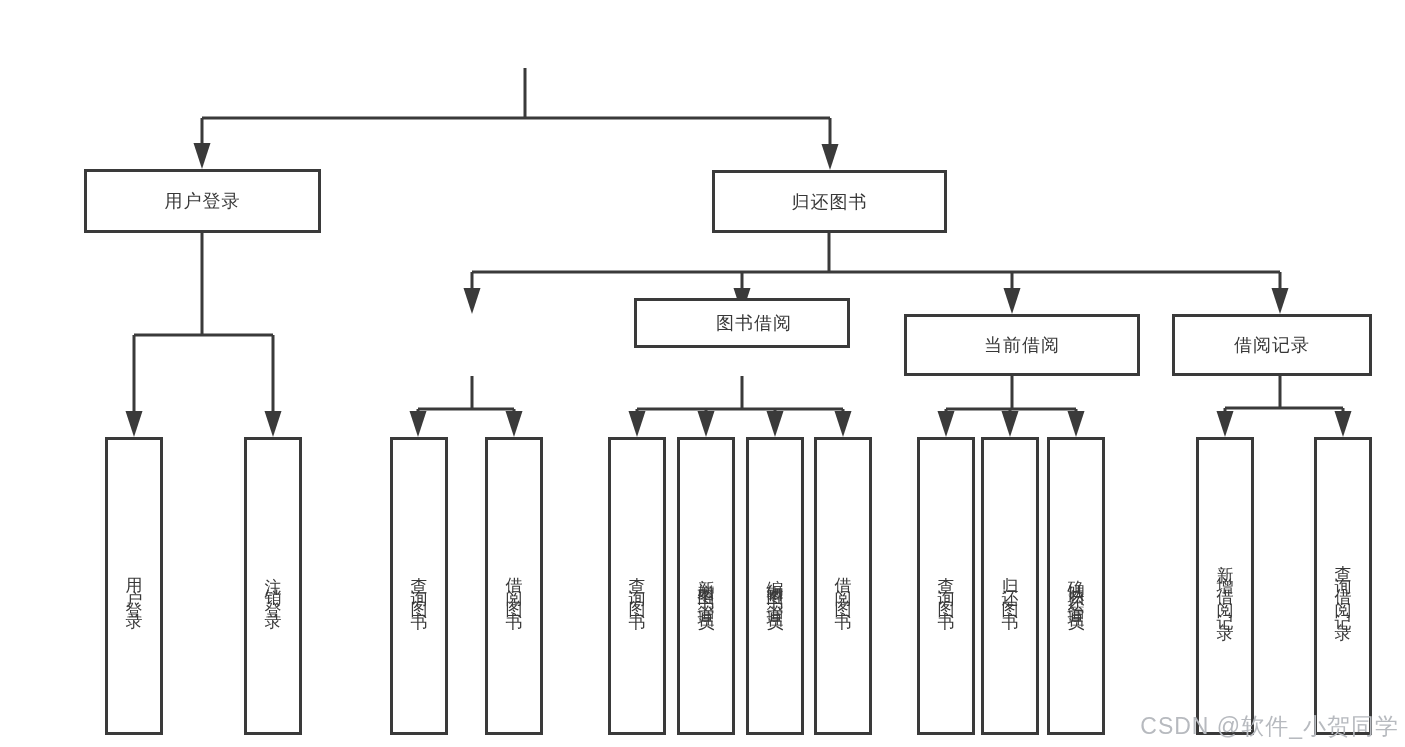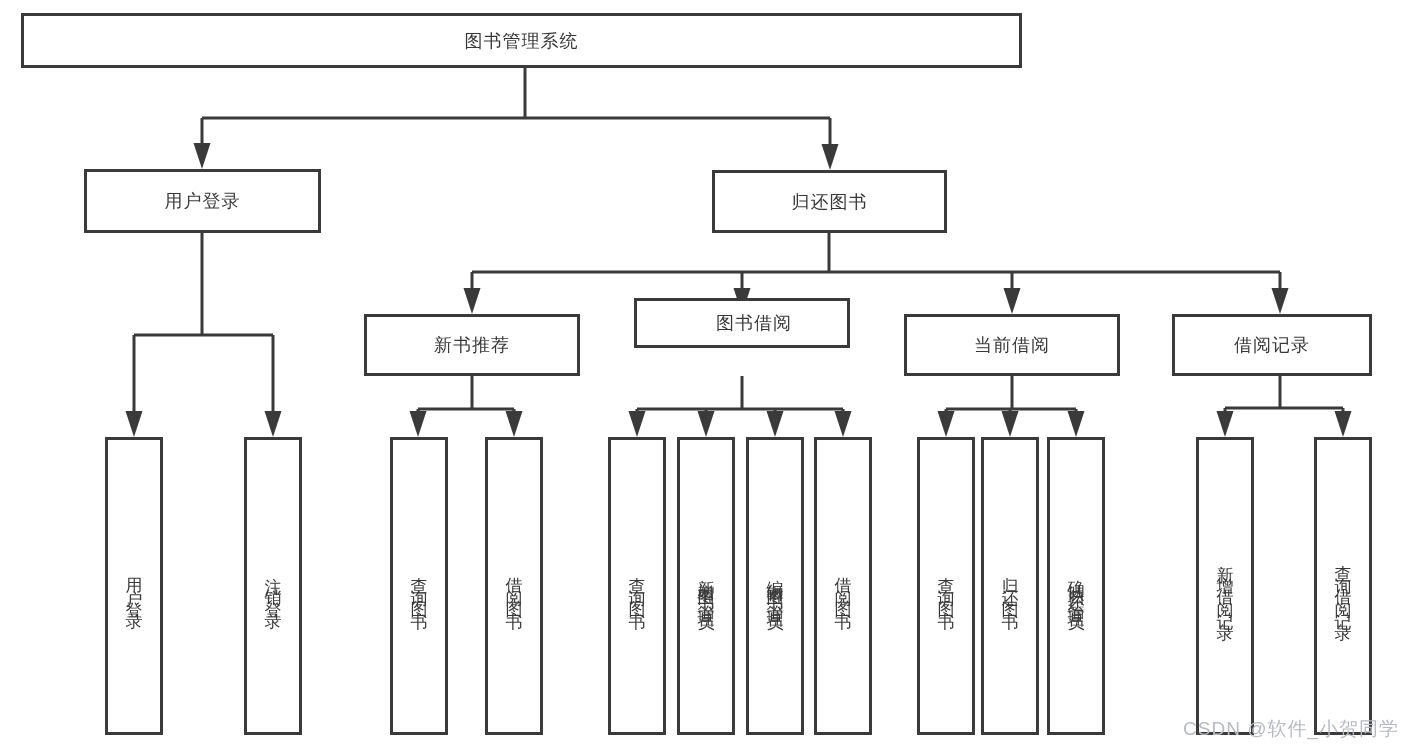--- a/index.html
+++ b/index.html
@@ -81,7 +81,6 @@
     </g>
   </svg>
 
-  <div class="node root" style="left:21px;top:13px;width:1001px;height:55px;">图书管理系统</div>
 
   <div class="node hbox" style="left:84px;top:169px;width:237px;height:64px;">用户登录</div>
   <div class="node hbox" style="left:712px;top:170px;width:235px;height:63px;">归还图书</div>

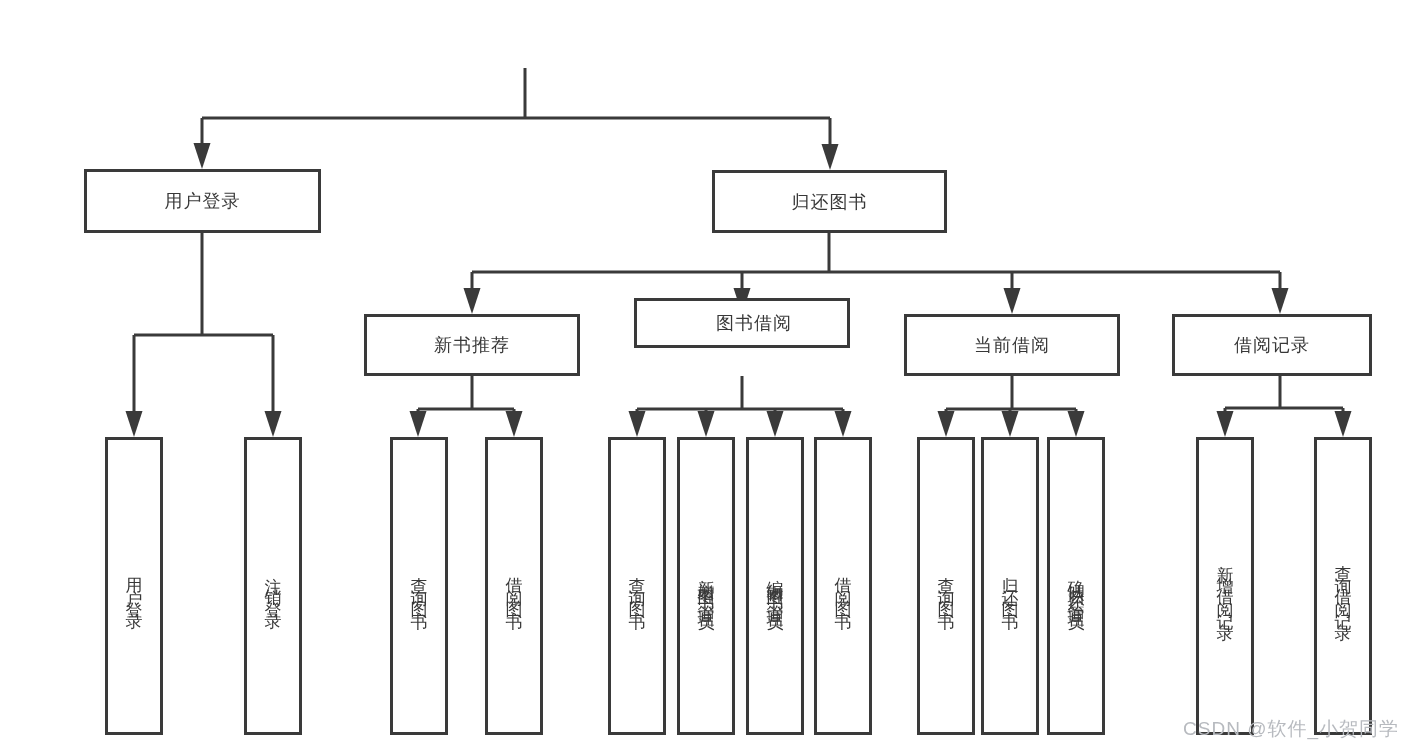--- a/index.html
+++ b/index.html
@@ -85,7 +85,6 @@
   <div class="node hbox" style="left:84px;top:169px;width:237px;height:64px;">用户登录</div>
   <div class="node hbox" style="left:712px;top:170px;width:235px;height:63px;">归还图书</div>
 
-  <div class="node hbox" style="left:364px;top:314px;width:216px;height:62px;">新书推荐</div>
   <div class="node hbox" style="left:634px;top:298px;width:216px;height:50px;padding-left:24px;">图书借阅</div>
   <div class="node hbox" style="left:904px;top:314px;width:216px;height:62px;">当前借阅</div>
   <div class="node hbox" style="left:1172px;top:314px;width:200px;height:62px;">借阅记录</div>

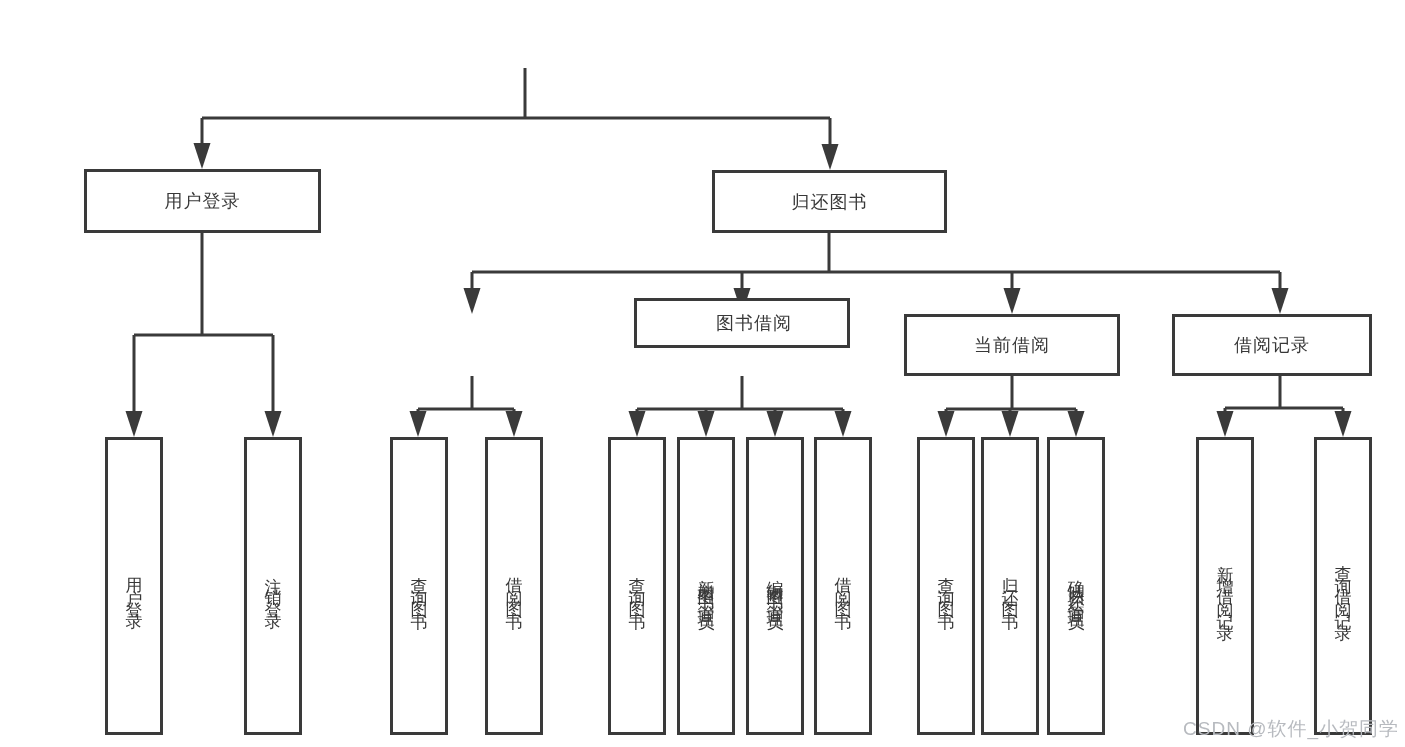--- a/index.html
+++ b/index.html
@@ -86,7 +86,7 @@
   <div class="node hbox" style="left:712px;top:170px;width:235px;height:63px;">归还图书</div>
 
   <div class="node hbox" style="left:634px;top:298px;width:216px;height:50px;padding-left:24px;">图书借阅</div>
-  <div class="node hbox" style="left:904px;top:314px;width:216px;height:62px;">当前借阅</div>
+  <div class="node hbox" style="left:904px;top:314px;width:236px;height:62px;">当前借阅</div>
   <div class="node hbox" style="left:1172px;top:314px;width:200px;height:62px;">借阅记录</div>
 
   <div class="node vbox" style="left:105px;">用户登录</div>

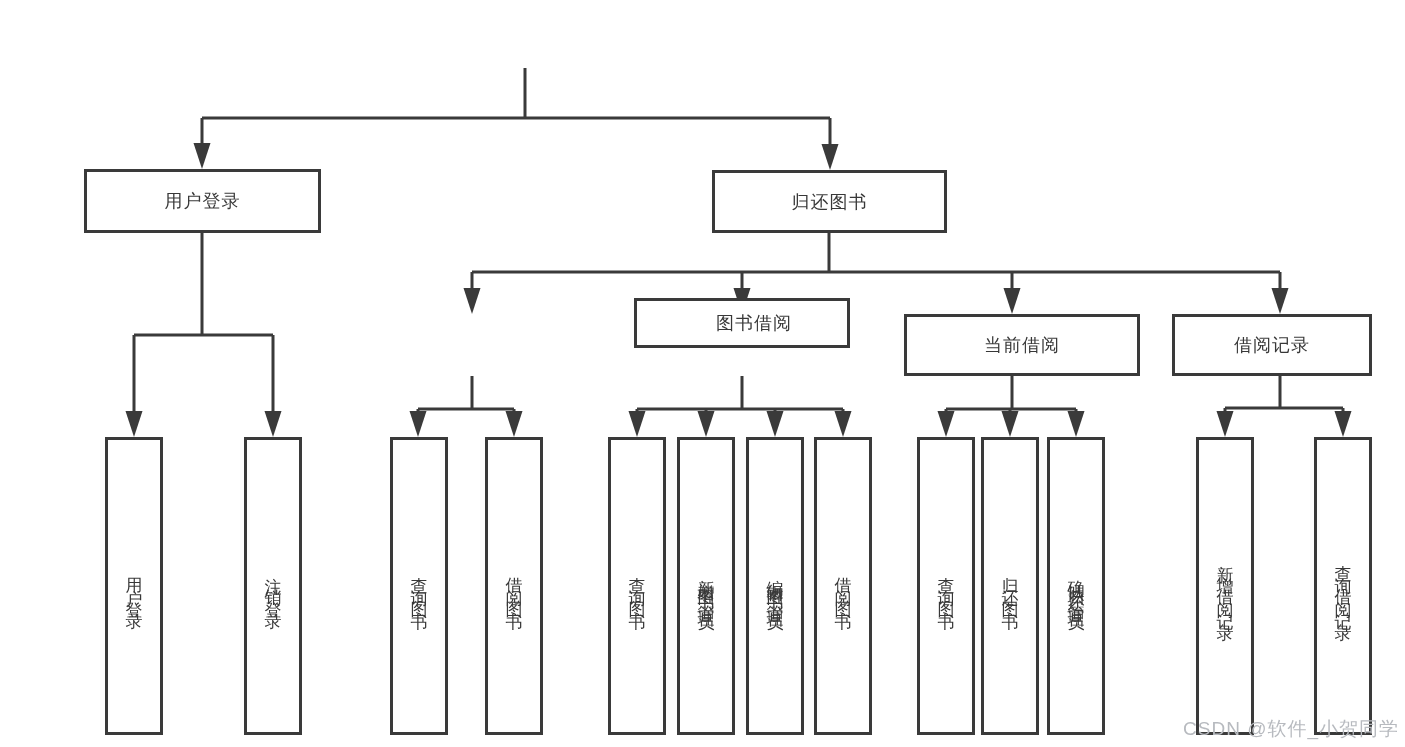--- a/index.html
+++ b/index.html
@@ -27,7 +27,7 @@
   .vbox.tight{letter-spacing:5px;}
   #watermark{
     position:absolute;z-index:2;right:6px;bottom:5px;
-    font-size:19px;color:#b7babf;letter-spacing:1px;
+    font-size:23px;color:#b7babf;letter-spacing:1px;
     pointer-events:none;white-space:nowrap;
   }
 </style>

